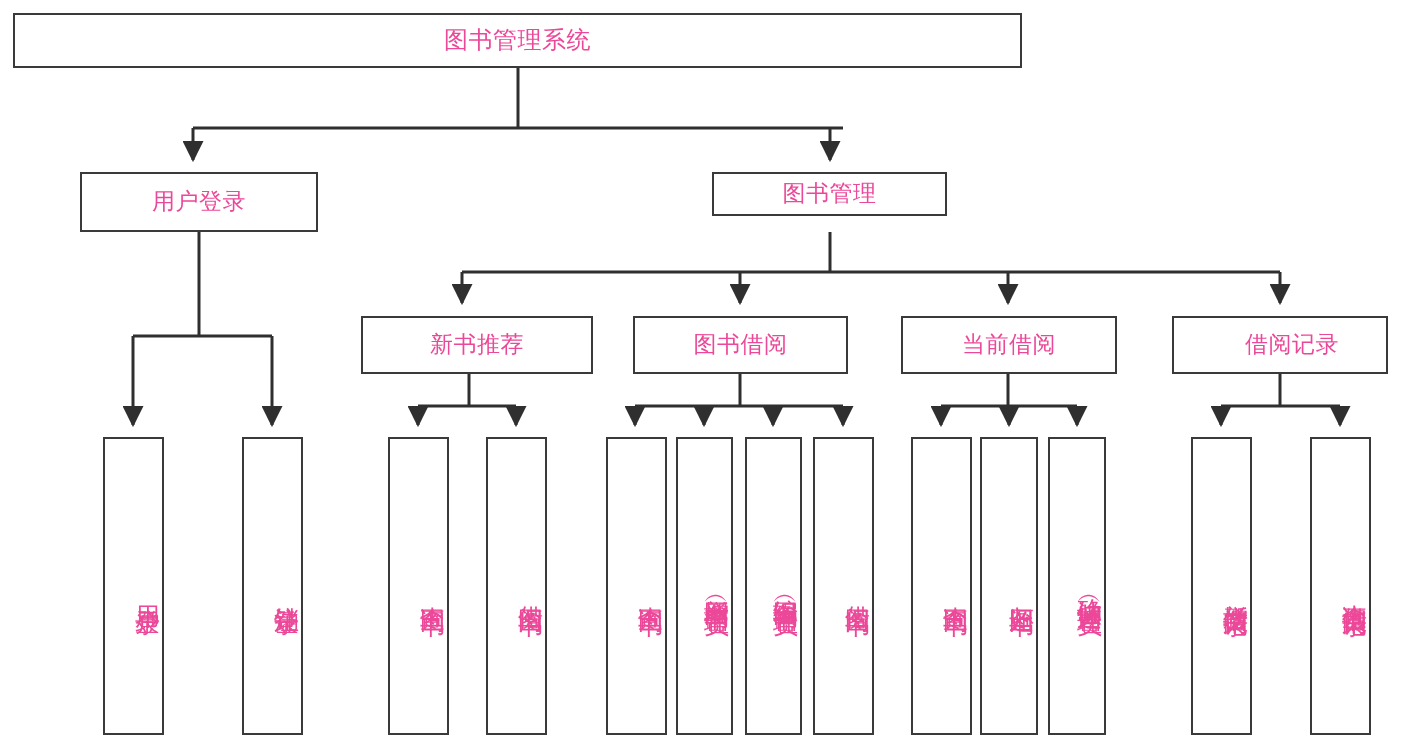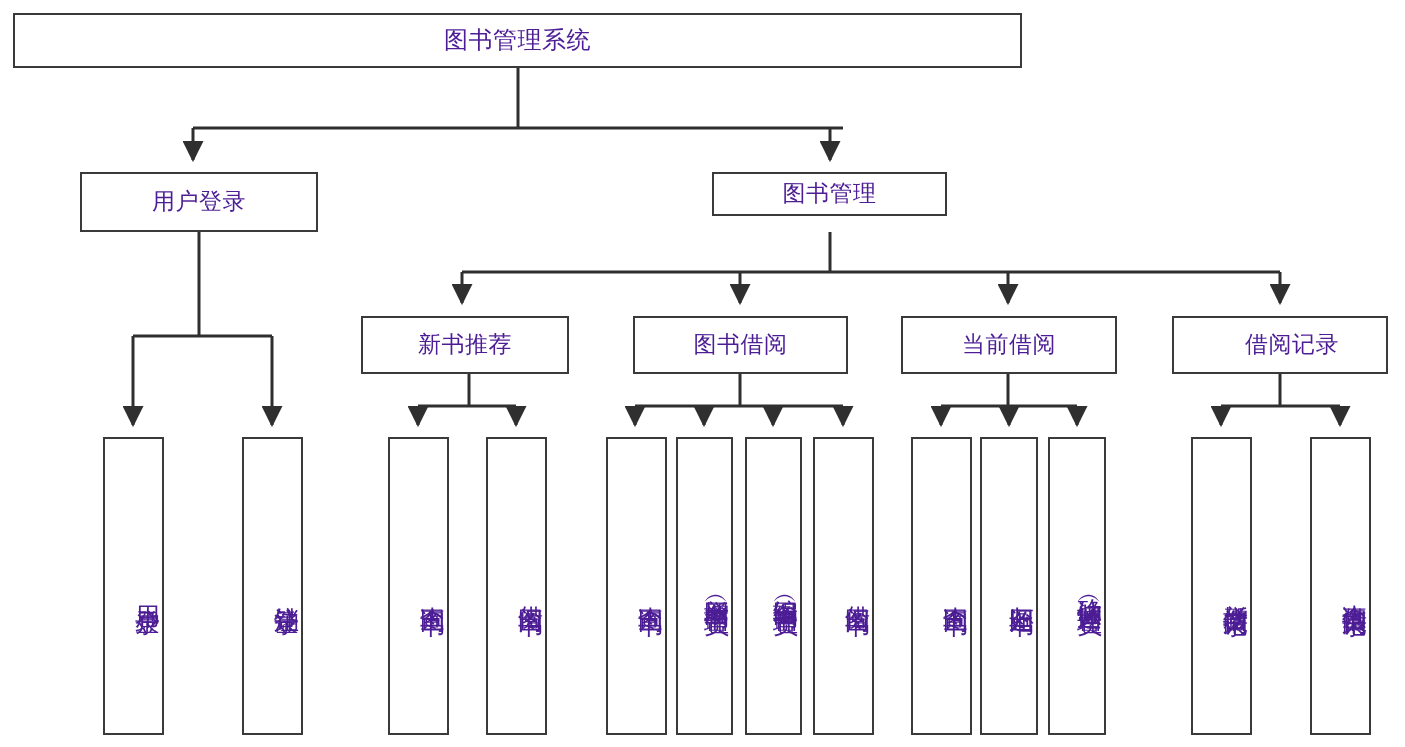--- a/index.html
+++ b/index.html
@@ -29,7 +29,7 @@
     box-sizing: border-box;
     border: 2.5px solid #3a3a3a;
     background: #ffffff;
-    color: #4c1d95;
+    color: #ec4899;
     display: flex;
     align-items: center;
     justify-content: center;

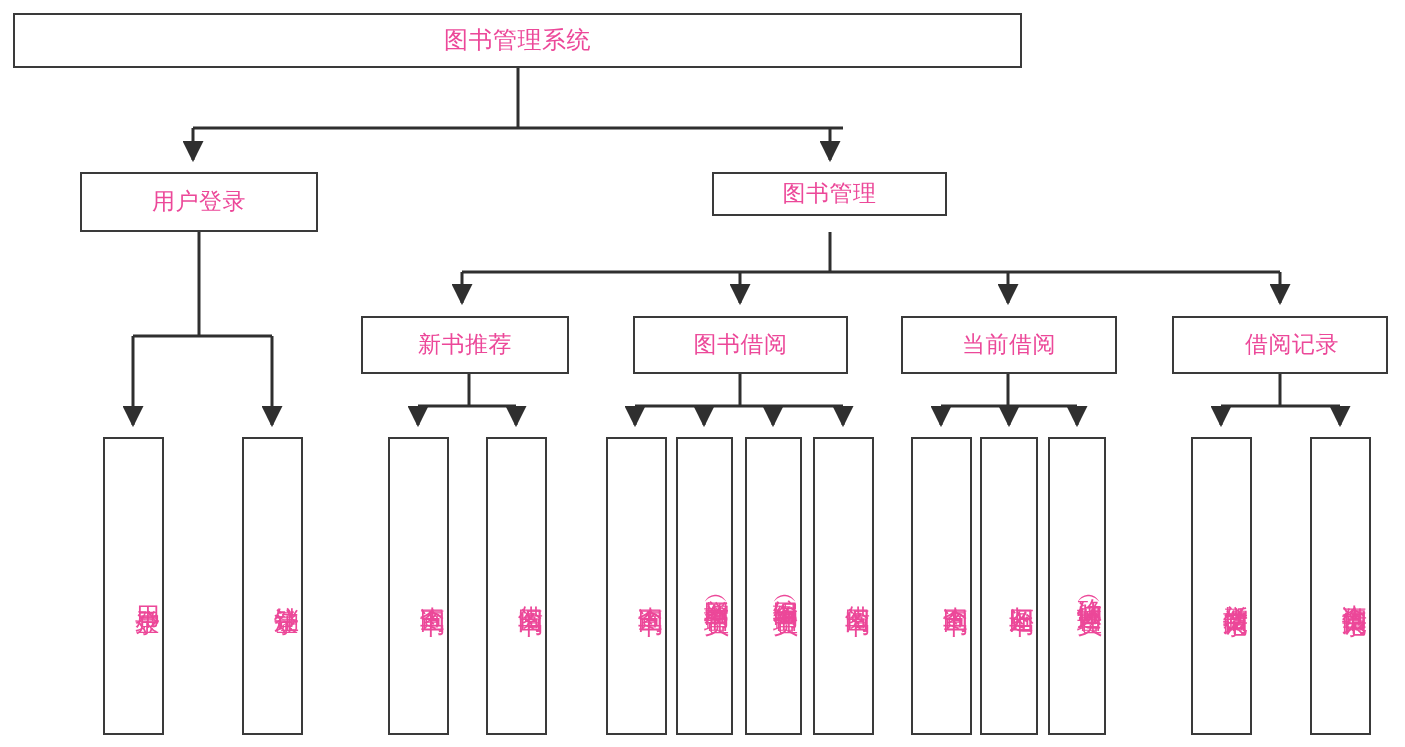--- a/index.html
+++ b/index.html
@@ -127,7 +127,7 @@
   <div class="node node-h" style="left:80px; top:172px; width:238px; height:60px;">用户登录</div>
   <div class="node node-h" style="left:712px; top:172px; width:235px; height:44px;">图书管理</div>
 
-  <div class="node node-h" style="left:361px; top:316px; width:208px; height:58px;">新书推荐</div>
+  <div class="node node-h" style="left:361px; top:316px; width:232px; height:58px;">新书推荐</div>
   <div class="node node-h" style="left:633px; top:316px; width:215px; height:58px;">图书借阅</div>
   <div class="node node-h" style="left:901px; top:316px; width:216px; height:58px;">当前借阅</div>
   <div class="node node-h" style="left:1172px; top:316px; width:216px; height:58px;padding-left:24px;">借阅记录</div>

